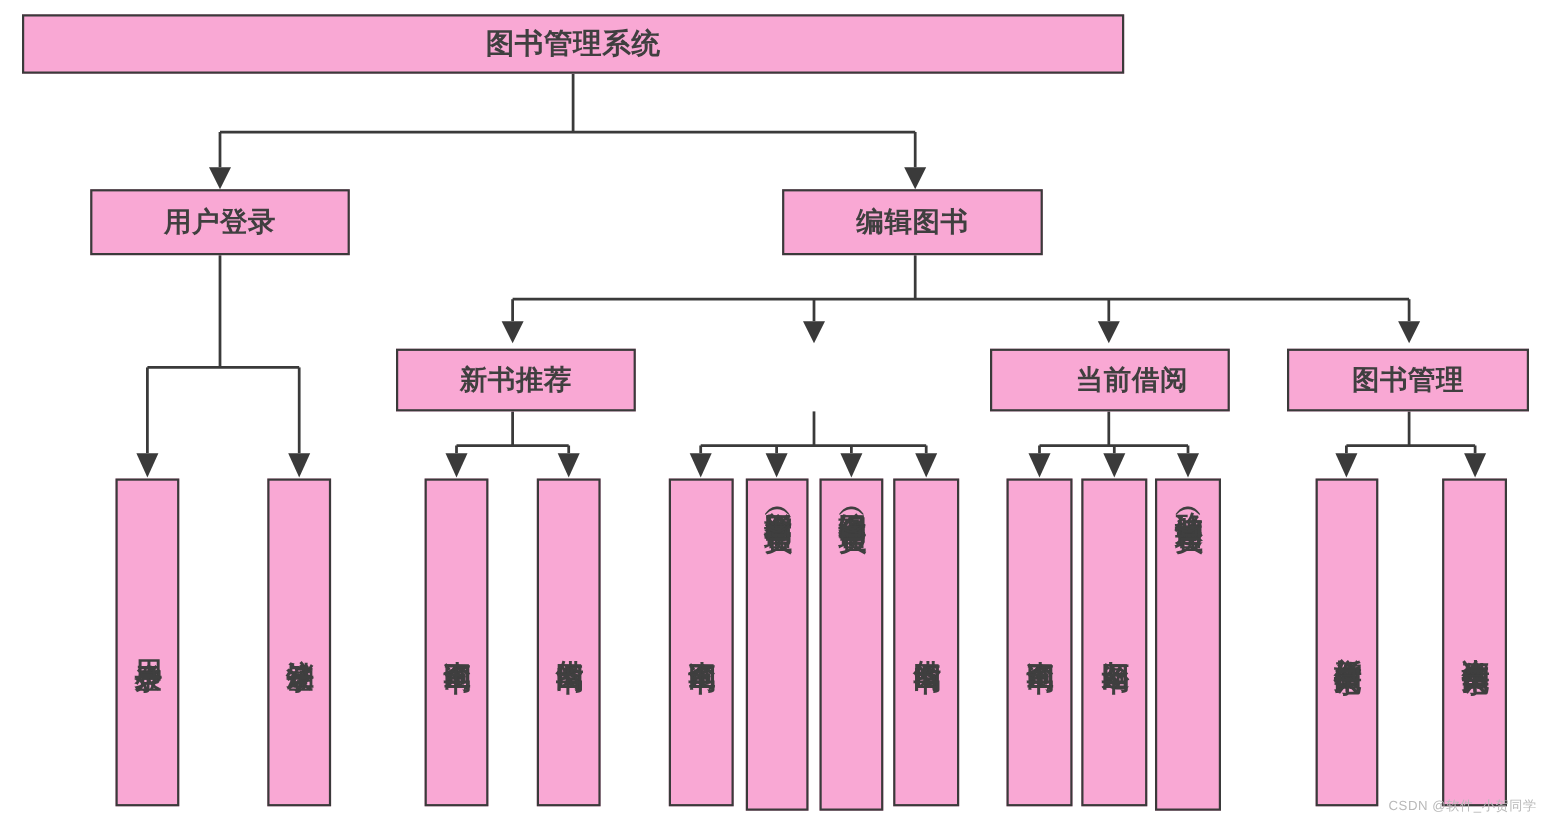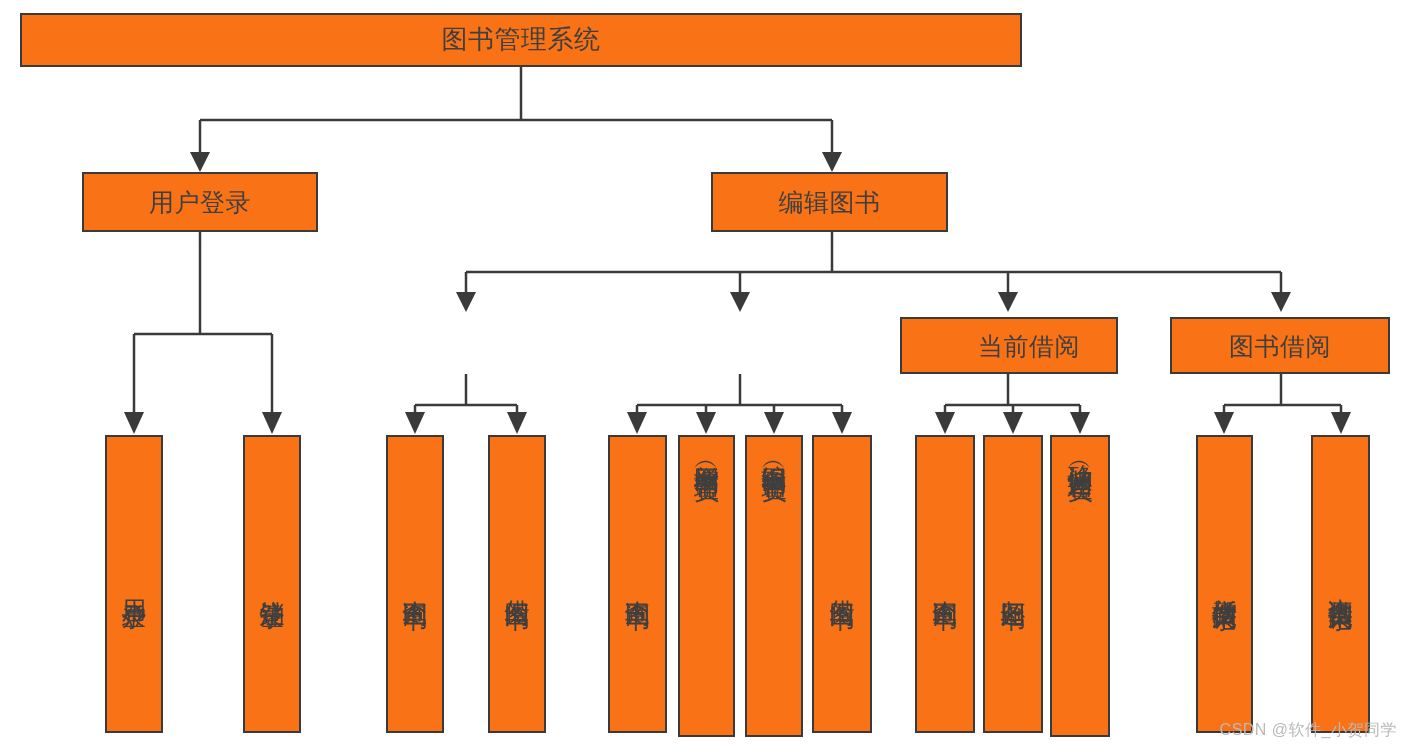--- a/index.html
+++ b/index.html
@@ -29,11 +29,12 @@
     position: absolute;
     box-sizing: border-box;
     border: 2.5px solid #3a3a3a;
-    background: #f97316;
+    background: #f9a8d4;
     display: flex;
     align-items: center;
     justify-content: center;
     color: #3f3f3f;
+    font-weight: bold;
   }
   .node .label {
     display: block;

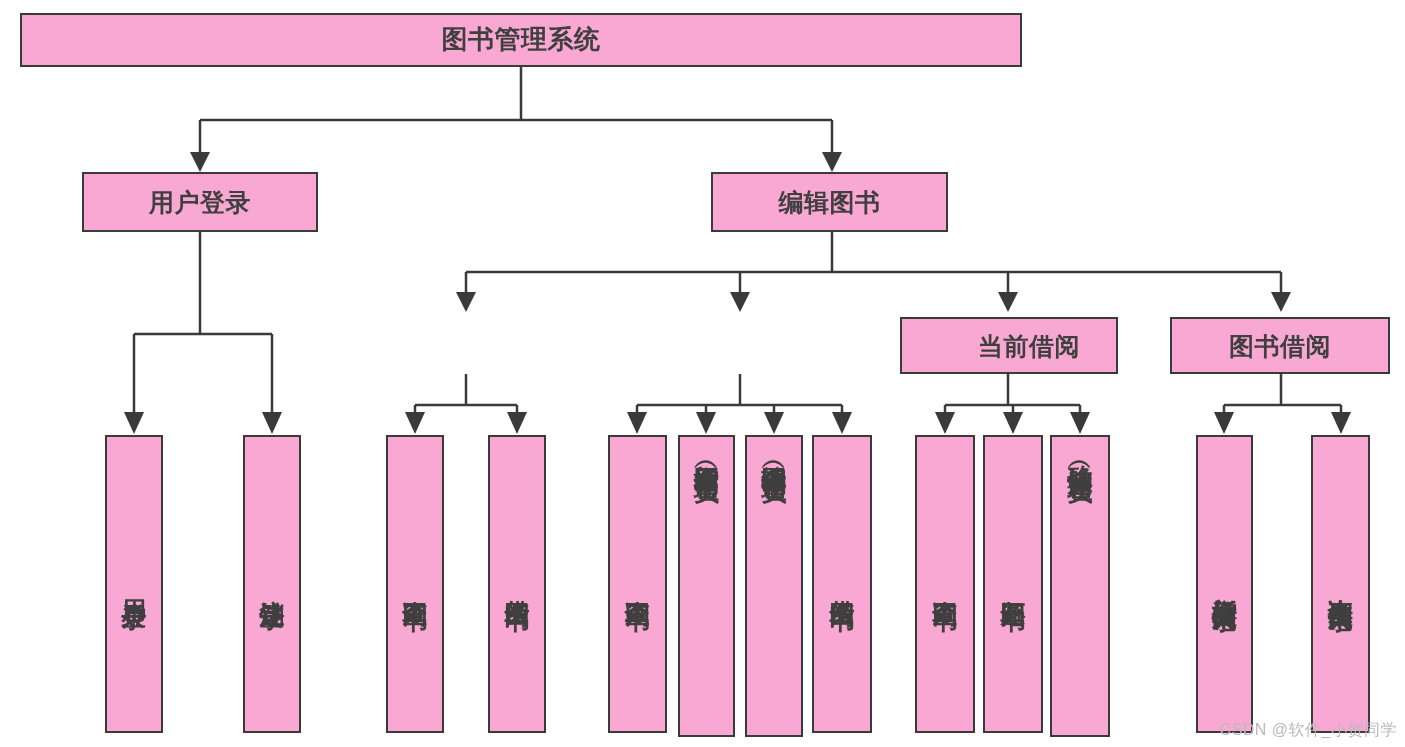--- a/index.html
+++ b/index.html
@@ -167,6 +167,9 @@
     <span class="label">编辑图书</span>
   </div>
 
+  <div class="node horiz" style="left:360px; top:317px; width:218px; height:57px;">
+    <span class="label">新书推荐</span>
+  </div>
 
 
   <div class="node horiz" style="left:900px; top:317px; width:218px; height:57px;padding-left:40px;">

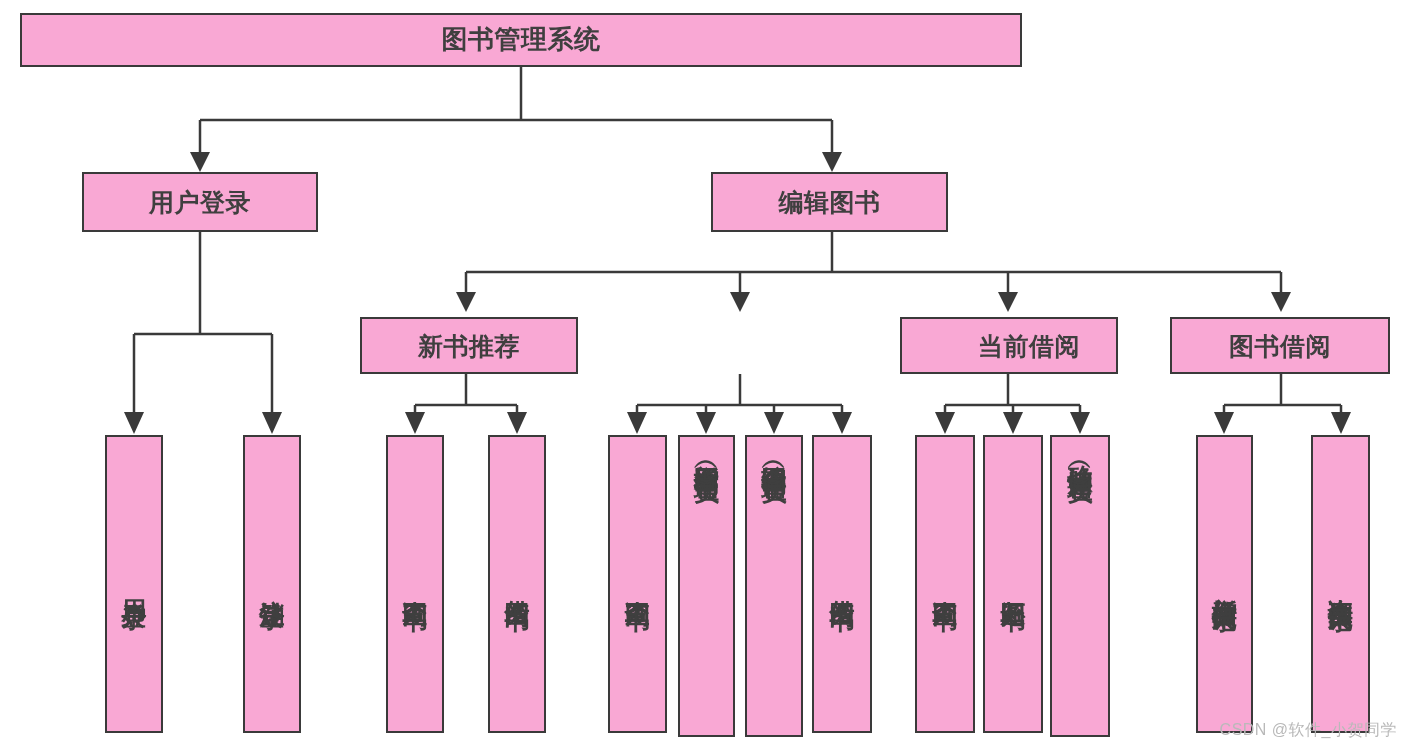--- a/index.html
+++ b/index.html
@@ -177,7 +177,7 @@
   </div>
 
   <div class="node horiz" style="left:1170px; top:317px; width:220px; height:57px;">
-    <span class="label">图书借阅</span>
+    <span class="label">图书管理</span>
   </div>
 
   <div class="node vert centered" style="left:105px; top:435px; width:58px; height:298px;">

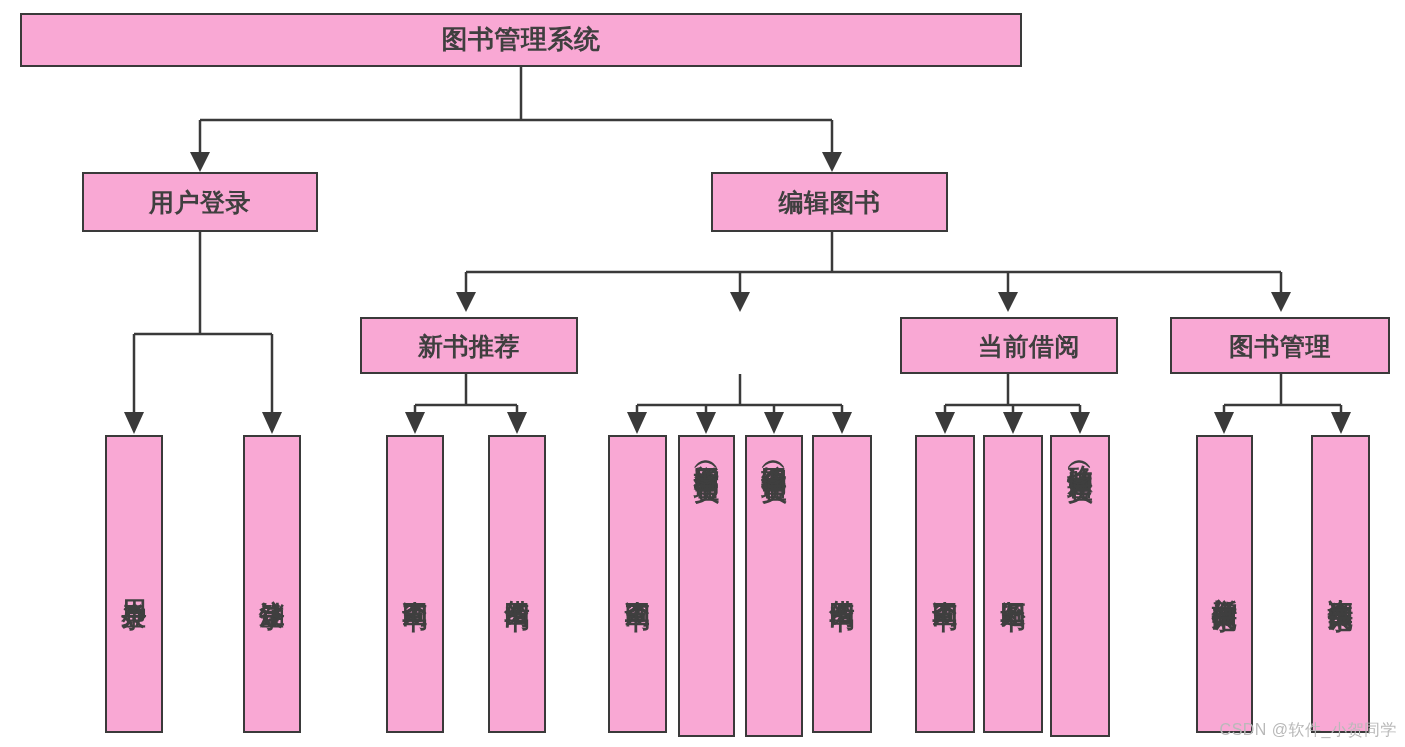--- a/index.html
+++ b/index.html
@@ -71,7 +71,7 @@
     position: absolute;
     right: 8px;
     bottom: 6px;
-    font-size: 16px;
+    font-size: 12px;
     color: #b9b9b9;
     white-space: nowrap;
     letter-spacing: 0.5px;

